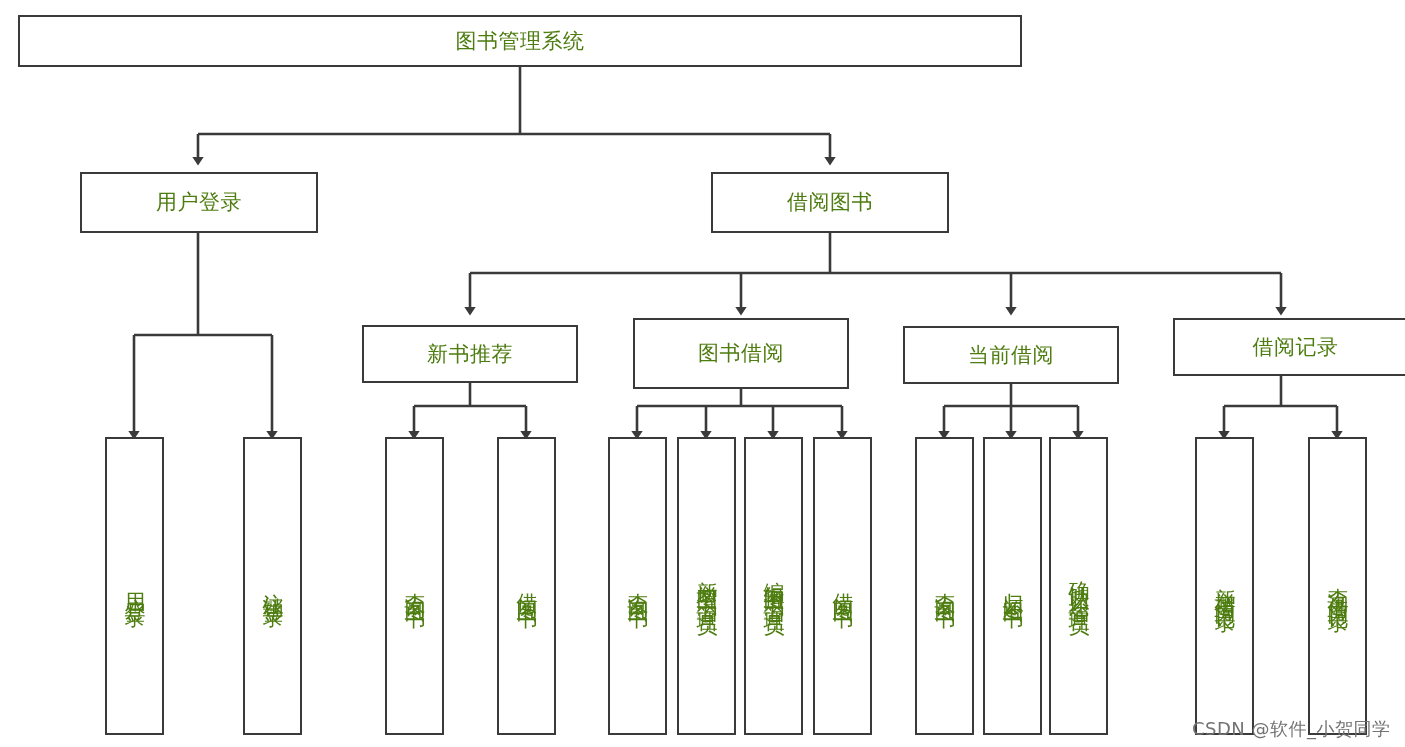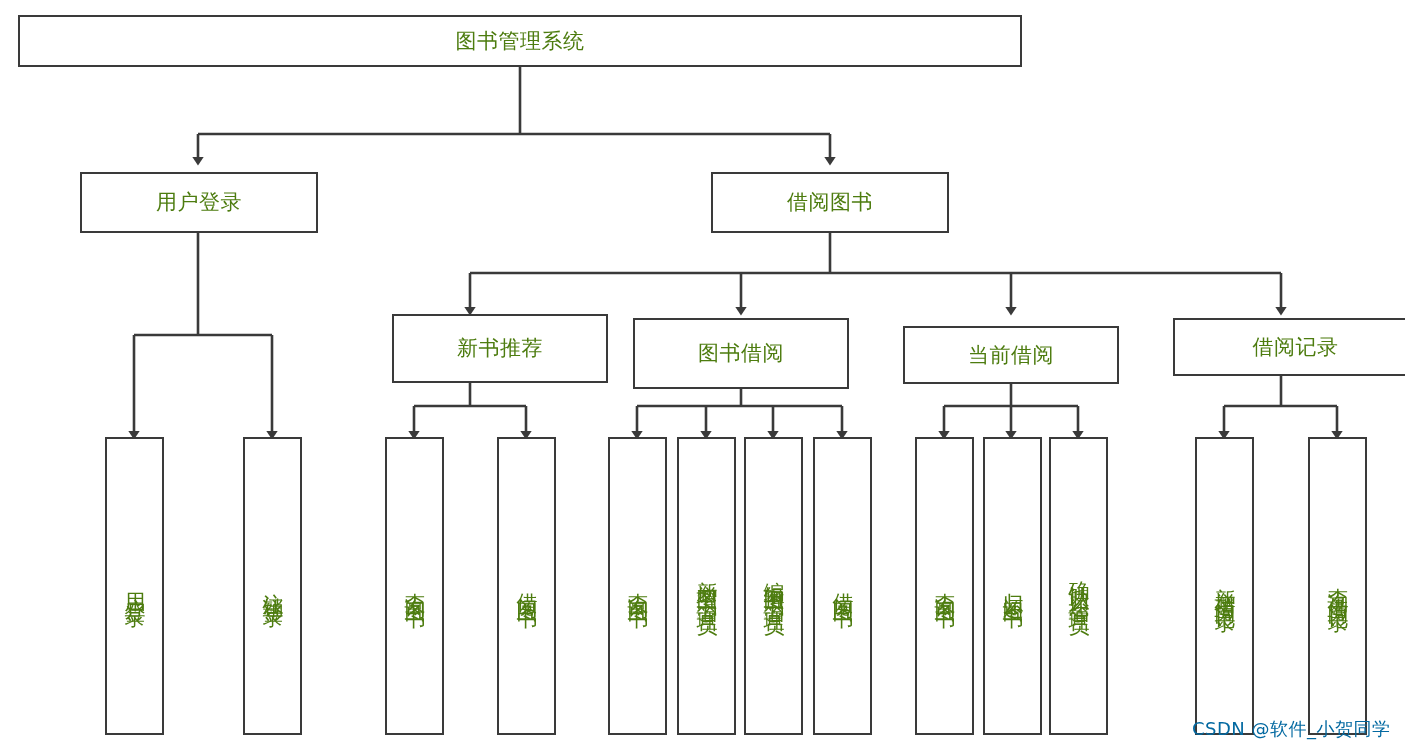--- a/index.html
+++ b/index.html
@@ -149,7 +149,7 @@
     <span class="node-label">借阅图书</span>
   </div>
 
-  <div class="node horizontal" style="left:362px; top:314px; width:216px; height:69px;margin-left:30px;">
+  <div class="node horizontal" style="left:362px; top:325px; width:216px; height:58px;">
     <span class="node-label">新书推荐</span>
   </div>
   <div class="node horizontal" style="left:633px; top:318px; width:216px; height:71px;">

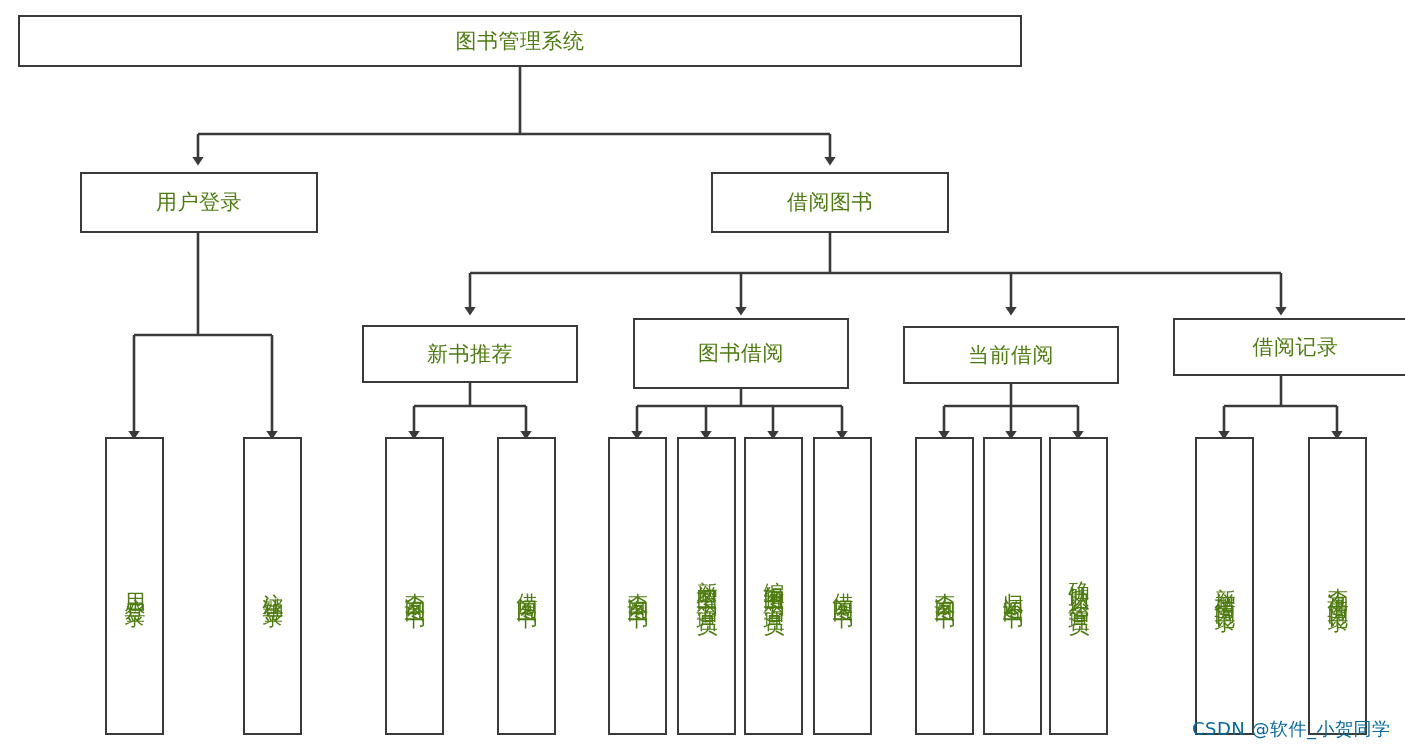--- a/index.html
+++ b/index.html
@@ -64,7 +64,7 @@
   }
   .watermark {
     position: absolute;
-    color: #0369a1;
+    color: #737373;
     font-size: 18px;
     white-space: nowrap;
     letter-spacing: 0.5px;

